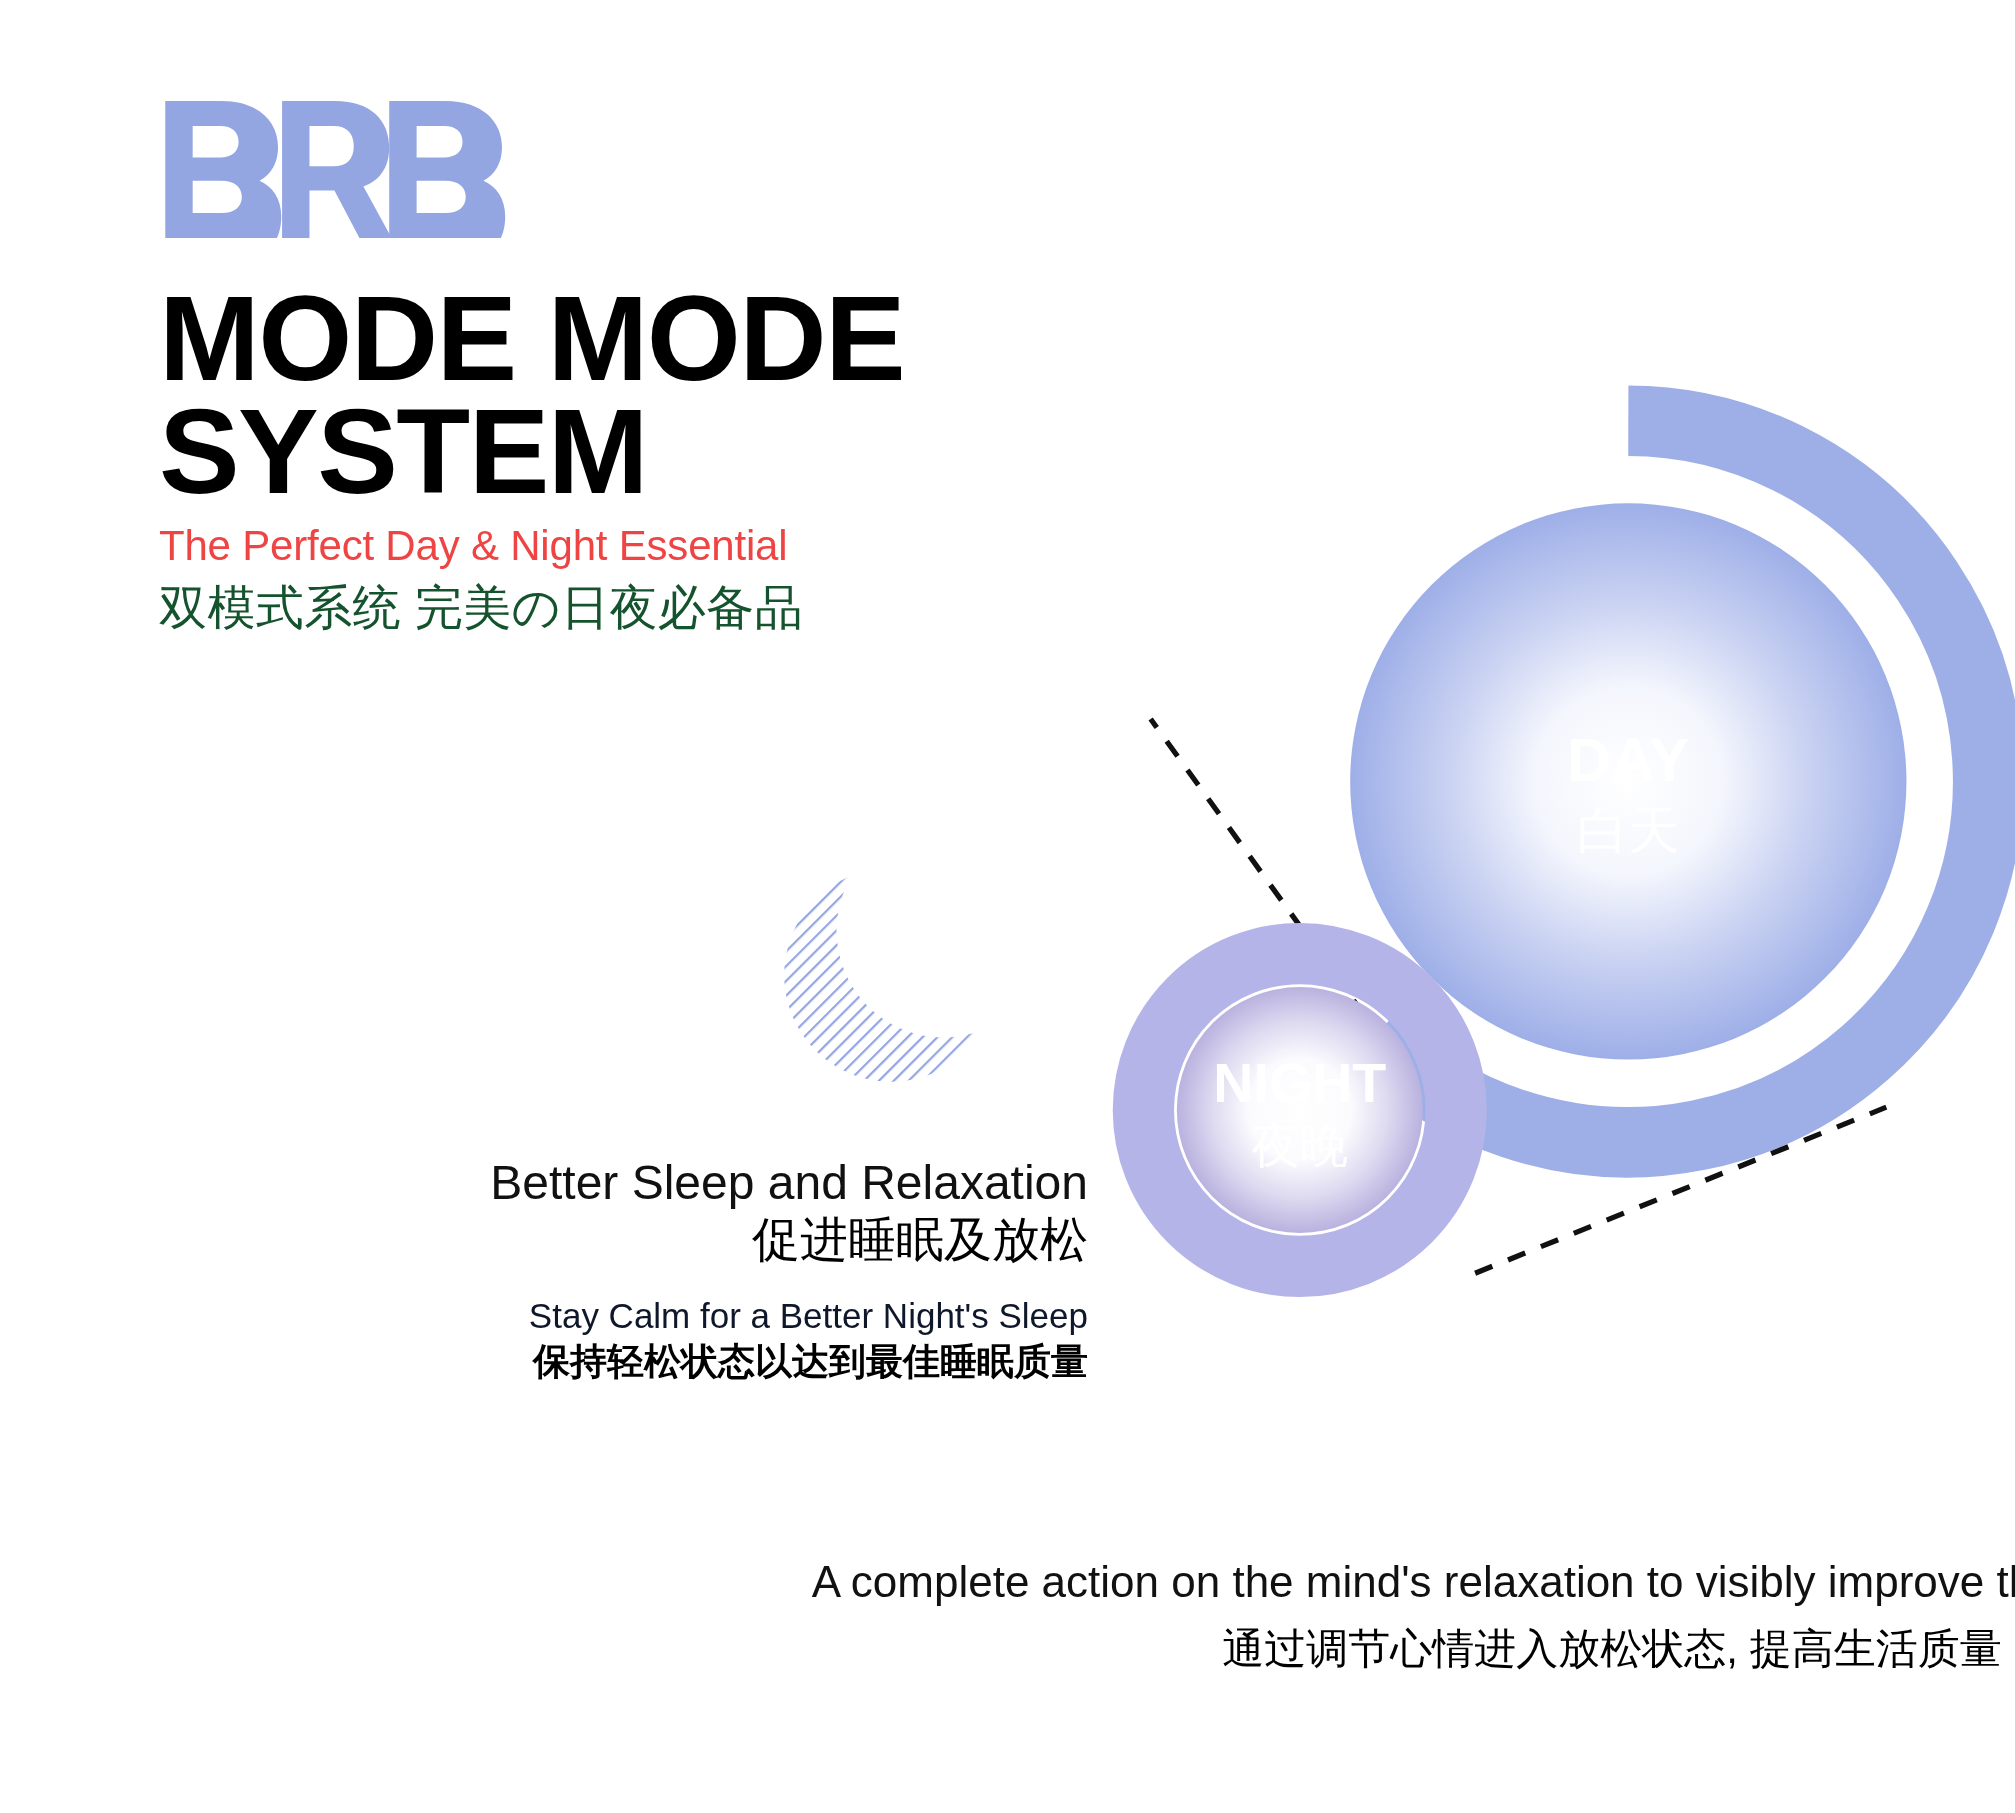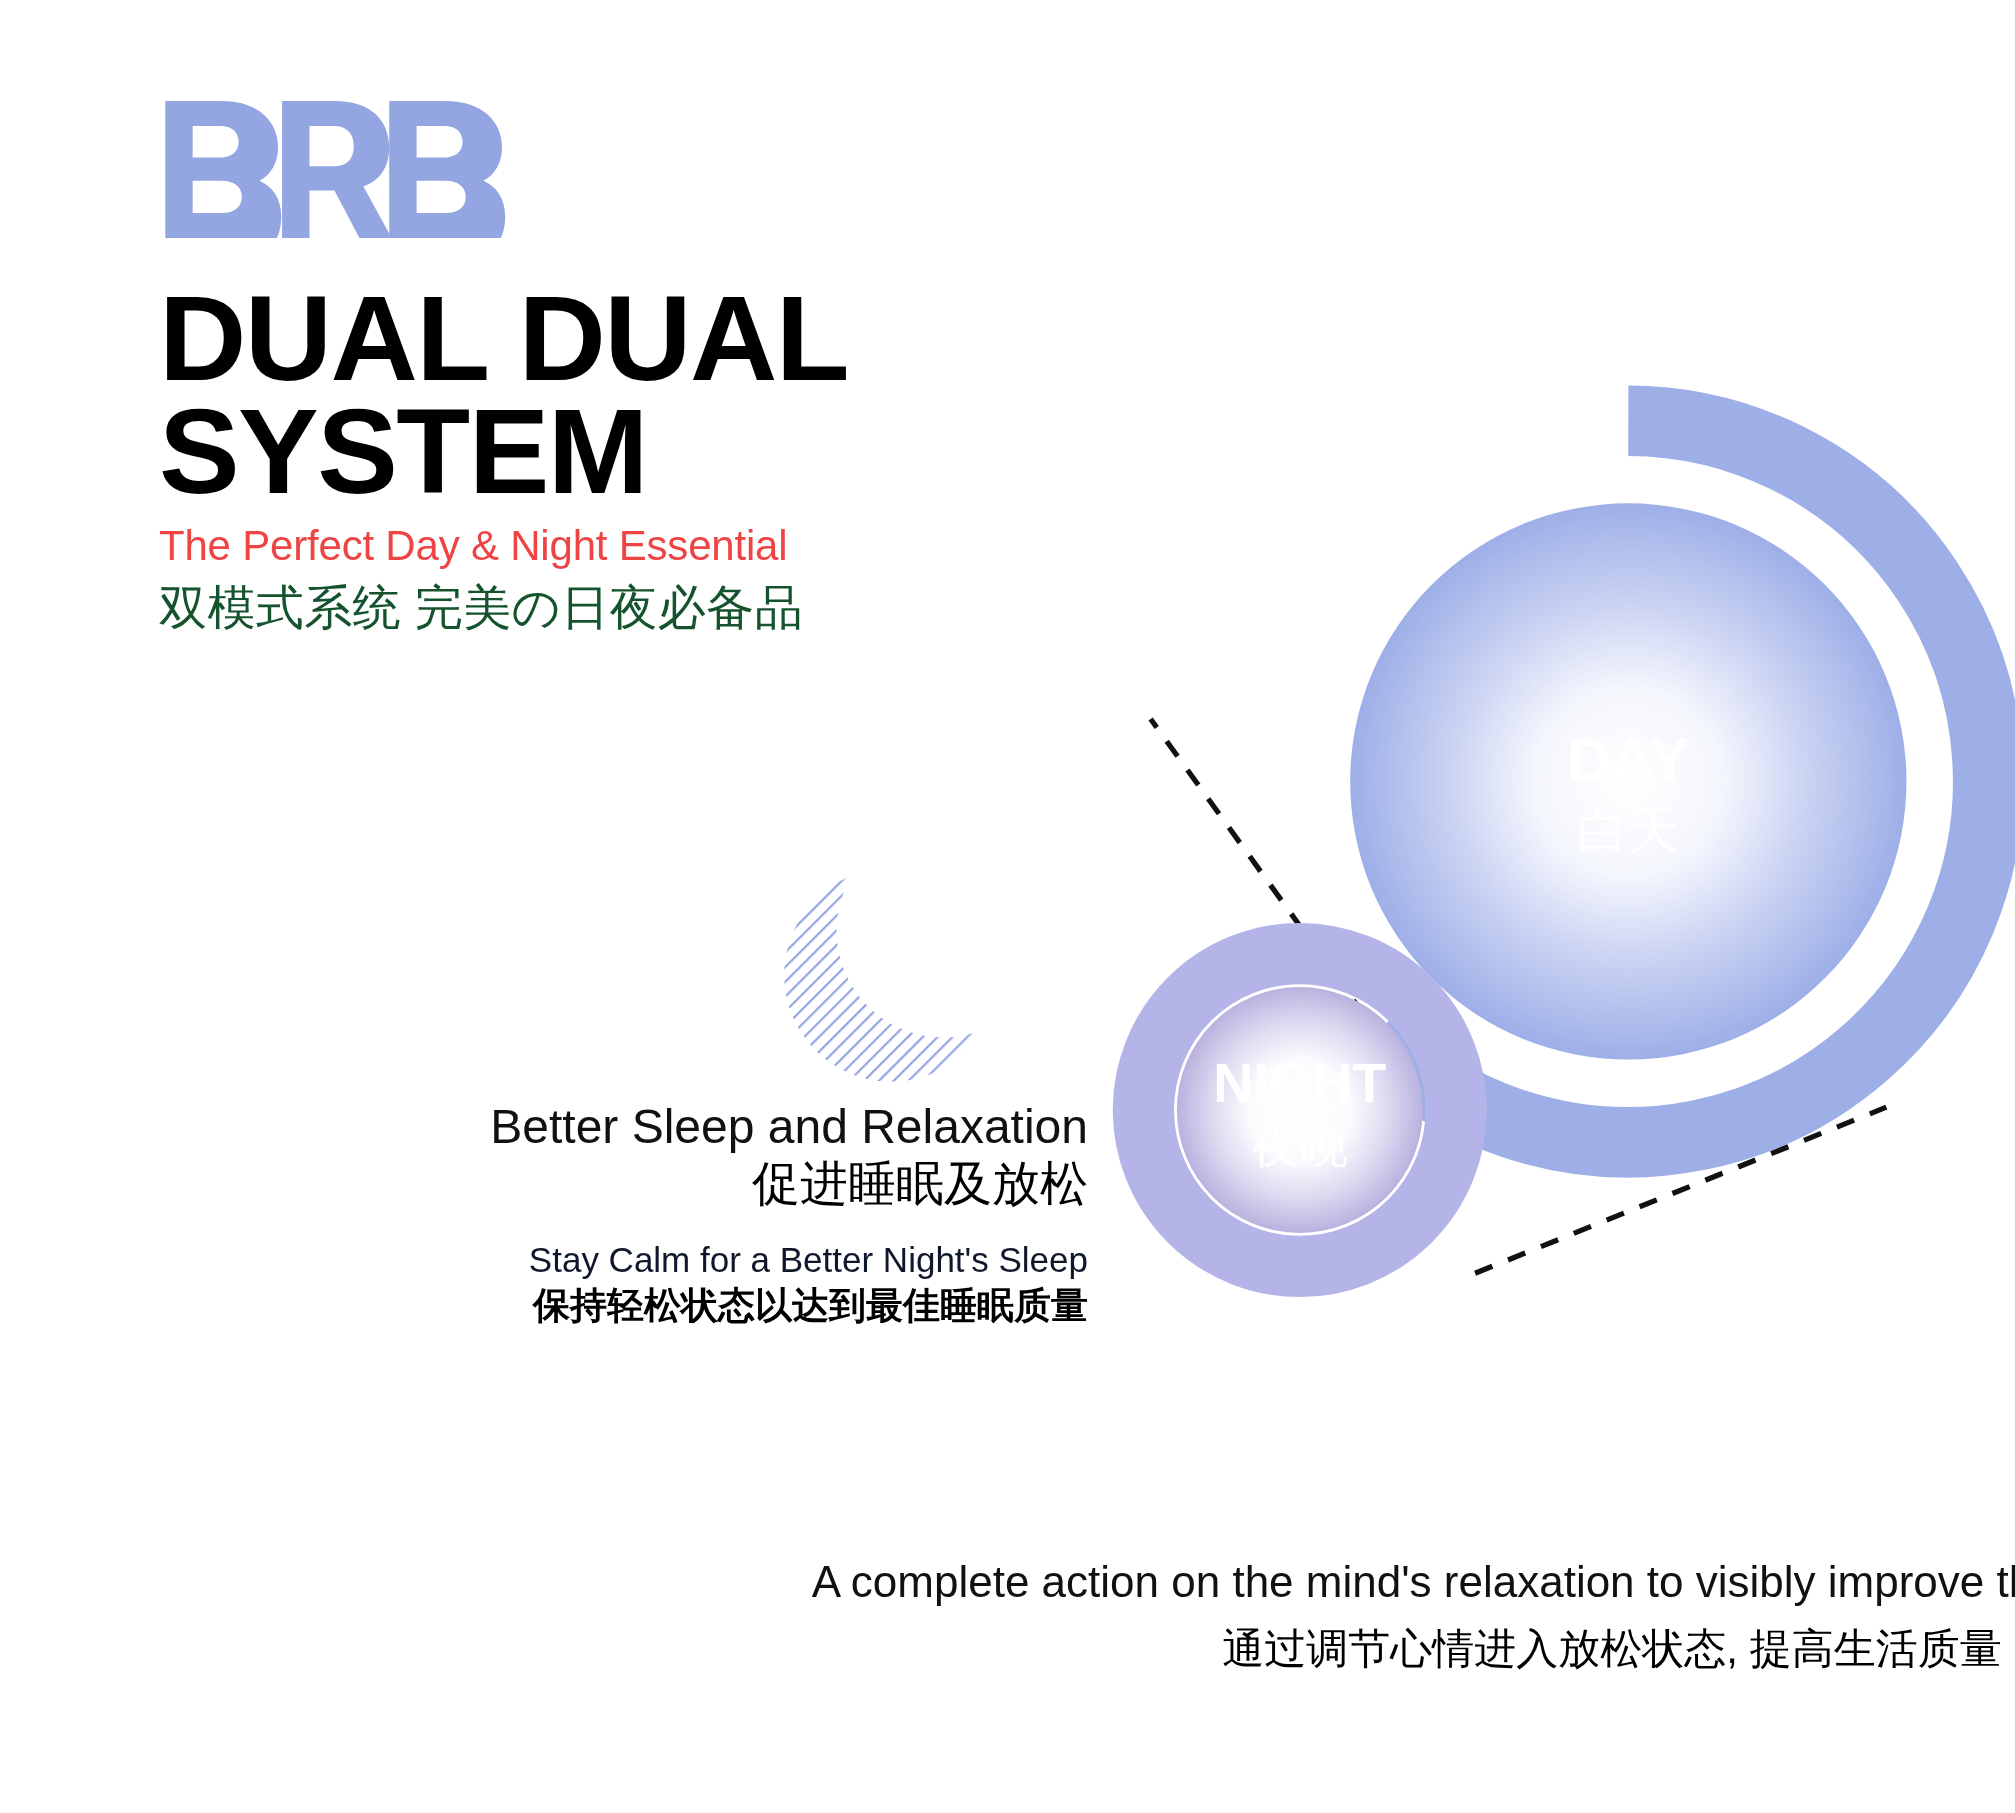--- a/index.html
+++ b/index.html
@@ -95,7 +95,7 @@
   </div>
 
   <div class="abs" id="headline">
-    <div class="h1">DUAL DUAL
+    <div class="h1">MODE MODE
 SYSTEM</div>
     <div class="sub-en">The Perfect Day &amp; Night Essential</div>
     <div class="sub-cn">双模式系统 完美の日夜必备品</div>

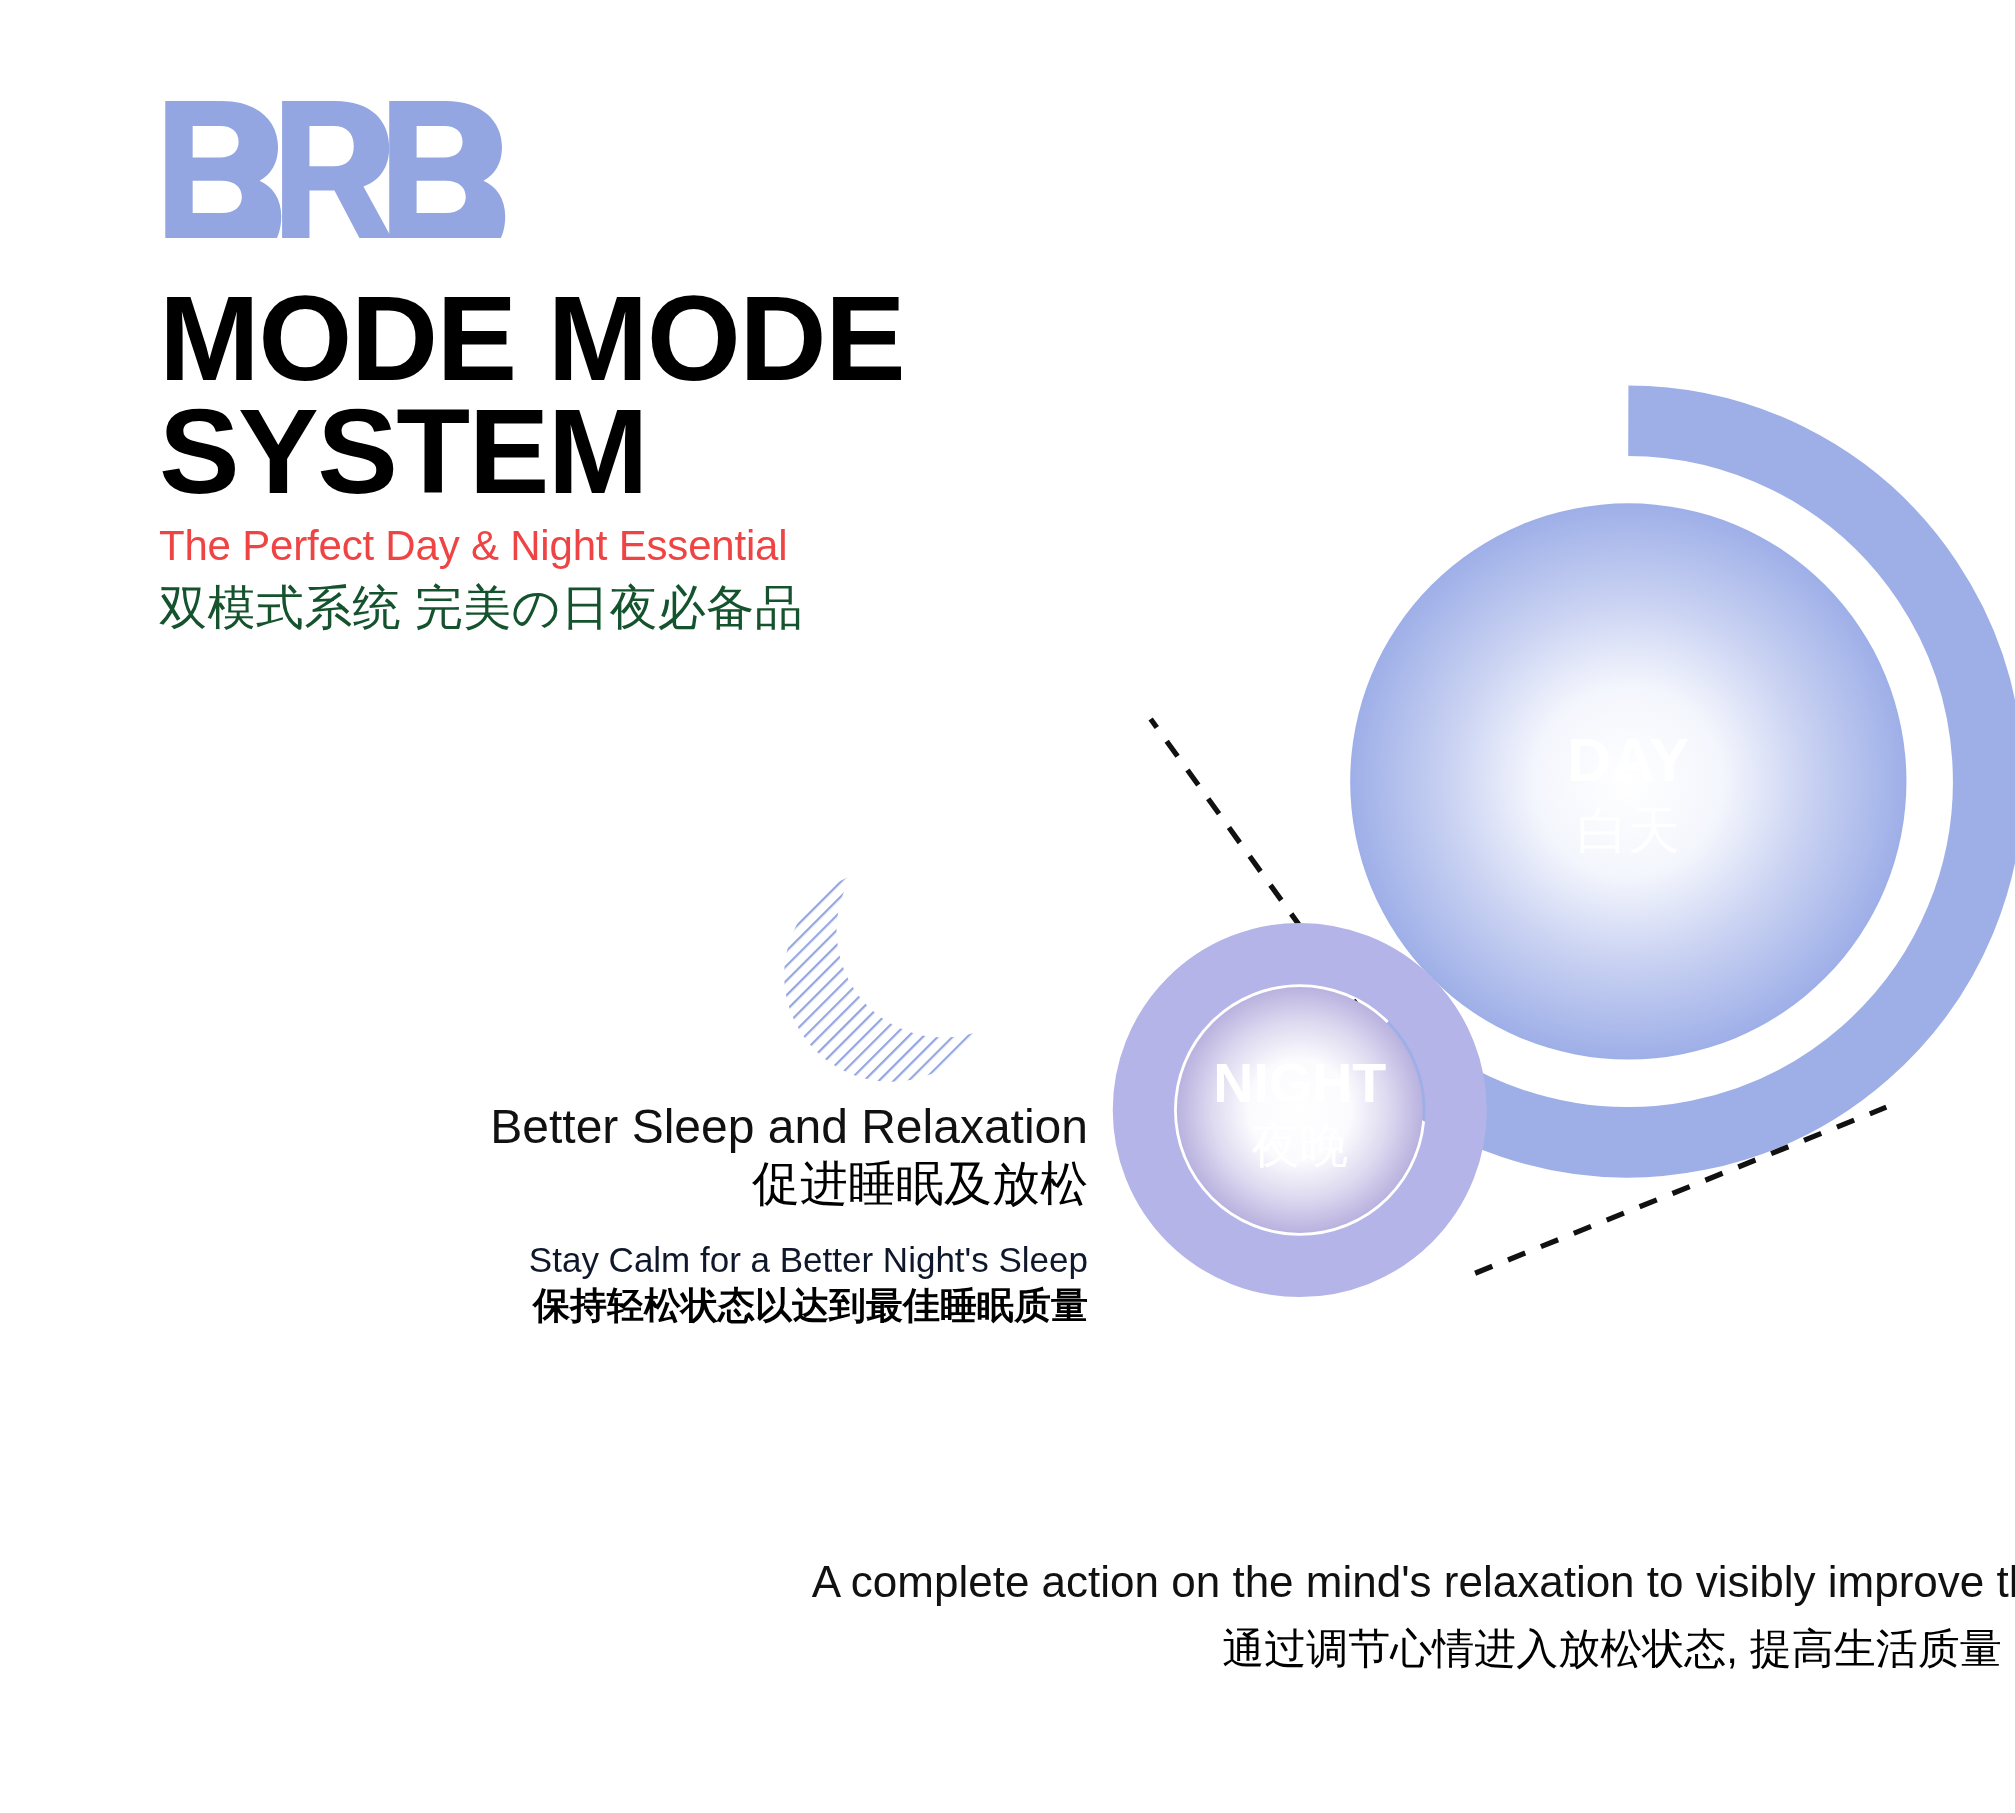--- a/index.html
+++ b/index.html
@@ -42,7 +42,7 @@
   }
 
   
-  #left-feature{left:121px;top:1100px;width:967px;text-align:right;}
+  #left-feature{left:121px;top:1156px;width:967px;text-align:right;}
   #left-feature .title-en{font-size:48px;line-height:1.12;color:#111;}
   #left-feature .title-cn{font-size:48px;line-height:1.2;color:#000;margin-top:1.6px;font-weight:500;text-align:right;}
   #left-feature .body-en{font-size:35px;line-height:1.18;color:#0f172a;margin-top:26px;}

